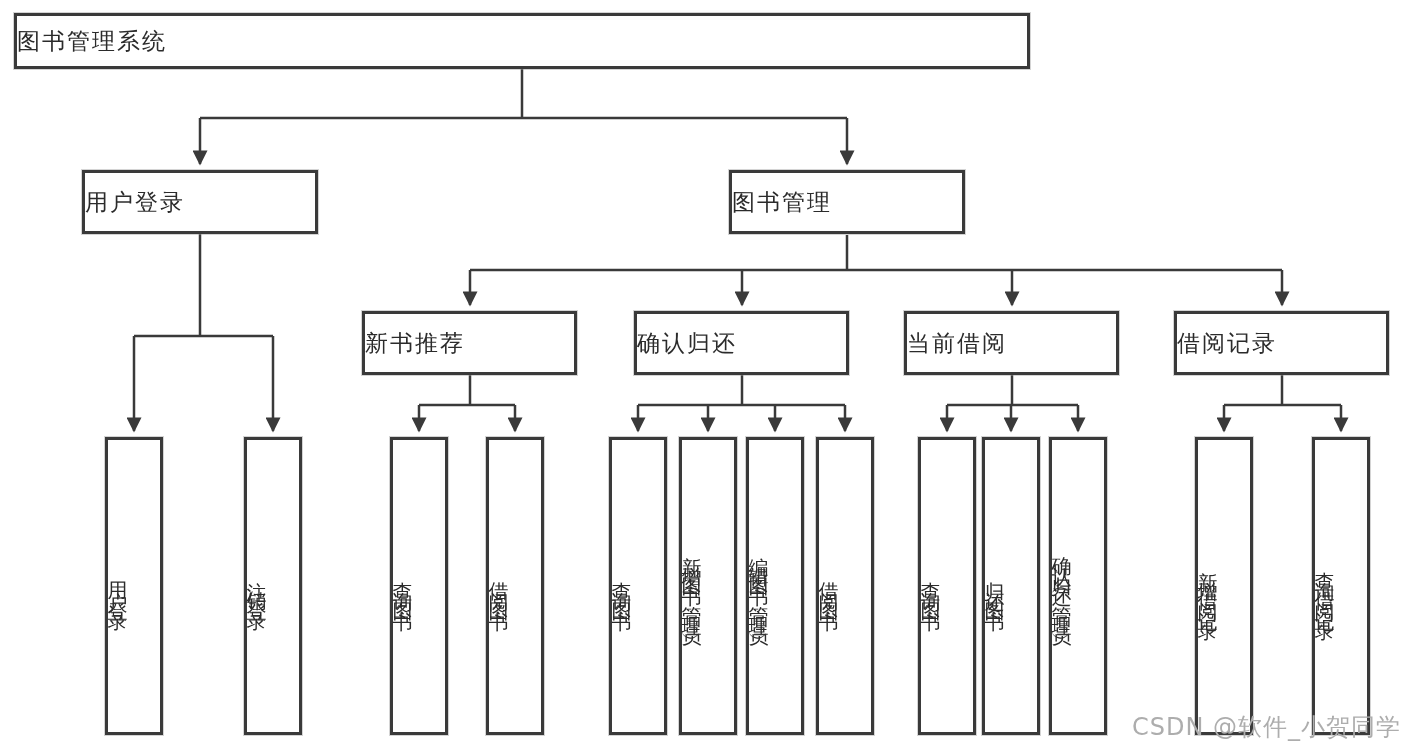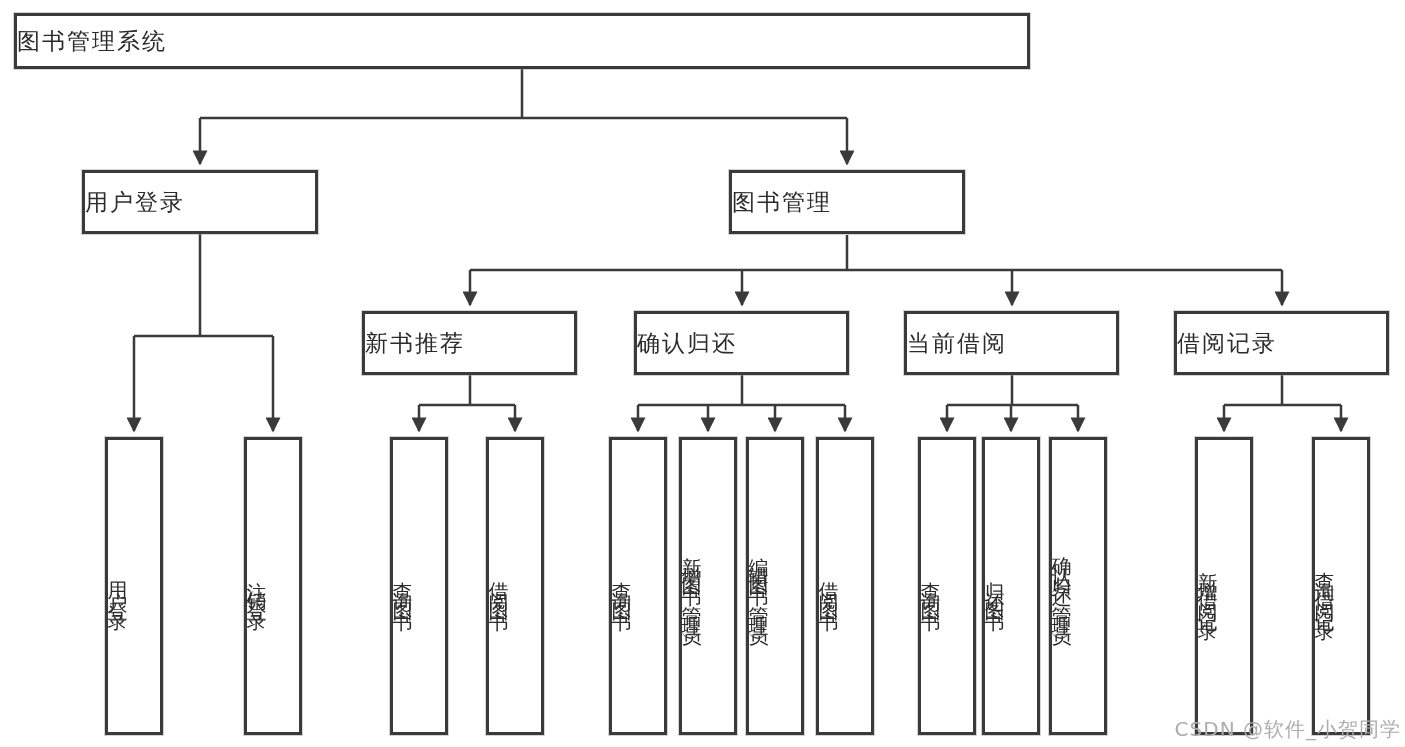--- a/index.html
+++ b/index.html
@@ -47,7 +47,7 @@
     position:absolute;
     right:4px;
     bottom:4px;
-    font-size:20px;
+    font-size:24px;
     color:var(--watermark);
     letter-spacing:1px;
     z-index:3;

